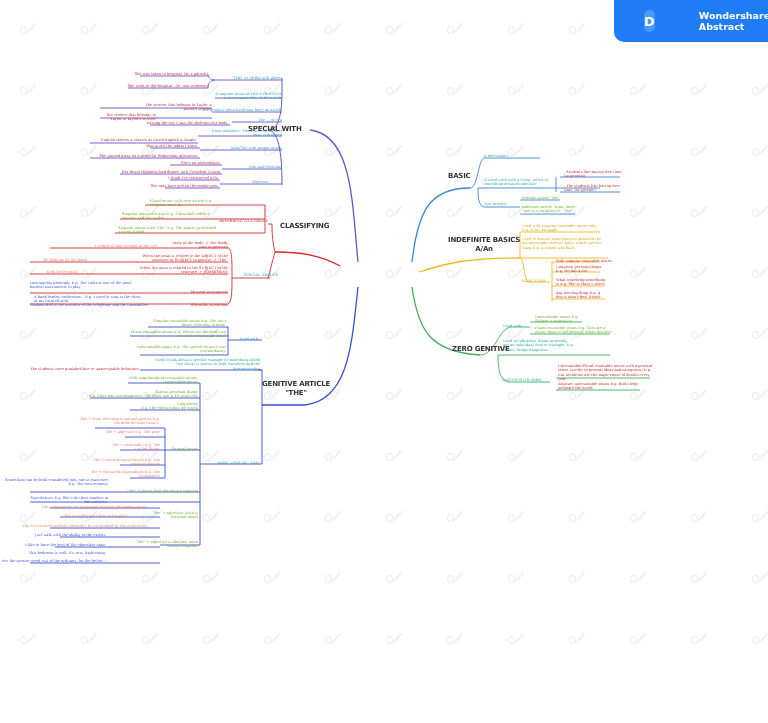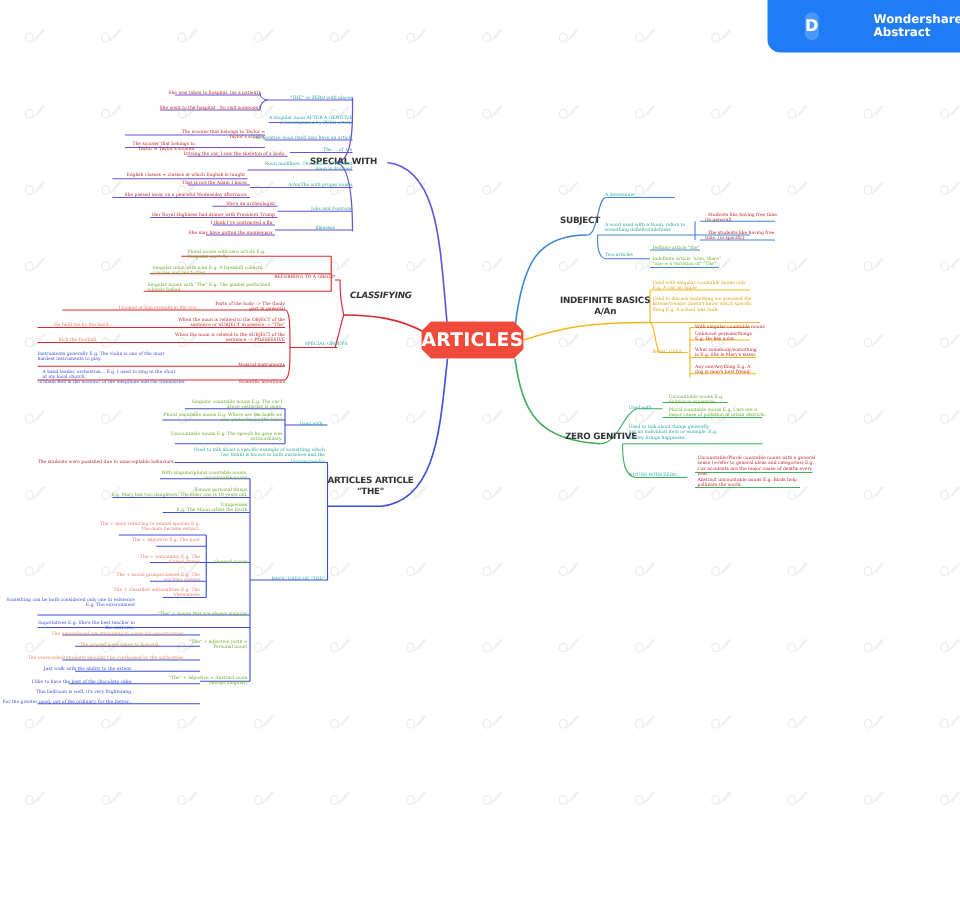--- a/index.html
+++ b/index.html
@@ -882,7 +882,7 @@
     <div>ARTICLES ARTICLE</div>
     <div>"THE"</div>
   </div>
-  <div class="branch" style="left:448px;top:172px;">SUBJECT</div>
+  <div class="branch" style="left:448px;top:172px;">BASIC</div>
   <div class="branch" style="left:448px;top:236px;">
     <div>INDEFINITE BASICS</div>
     <div>A/An</div>

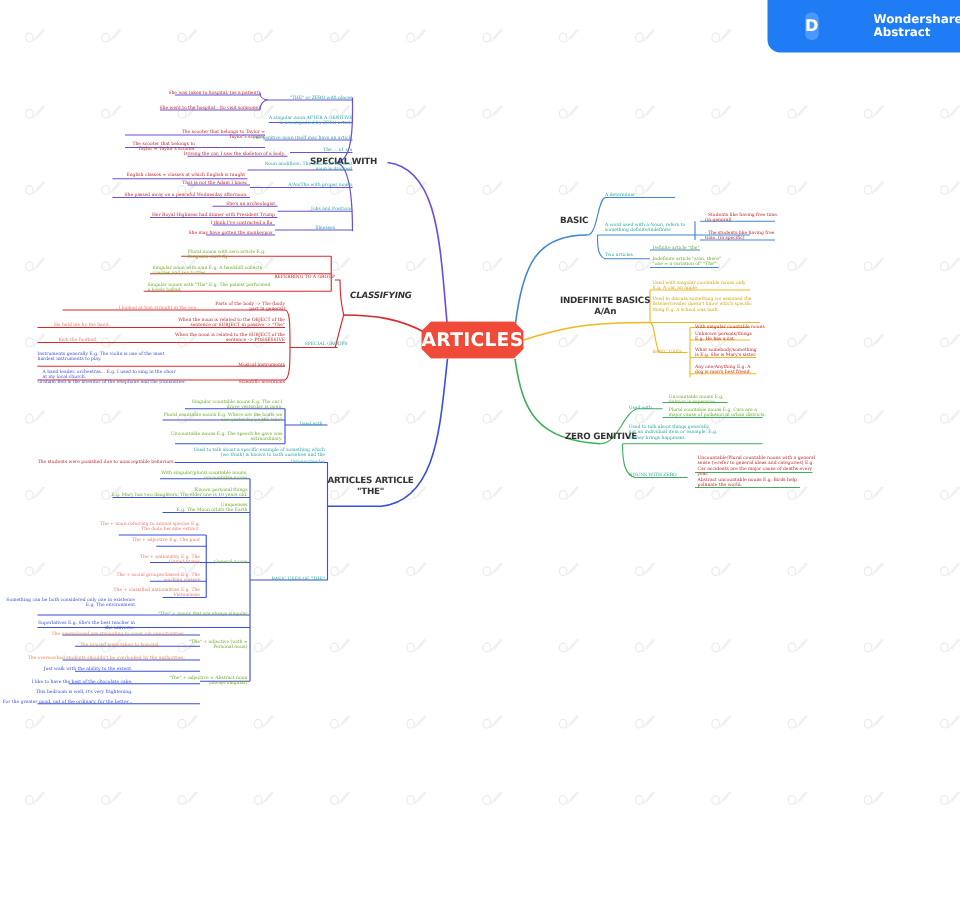--- a/index.html
+++ b/index.html
@@ -877,7 +877,7 @@
   <div class="root">ARTICLES</div>
 
   <div class="branch" style="left:248px;top:125px;">SPECIAL WITH</div>
-  <div class="branch" style="left:280px;top:232px;font-style:italic;">CLASSIFYING</div>
+  <div class="branch" style="left:280px;top:222px;">CLASSIFYING</div>
   <div class="branch" style="left:262px;top:380px;">
     <div>ARTICLES ARTICLE</div>
     <div>"THE"</div>

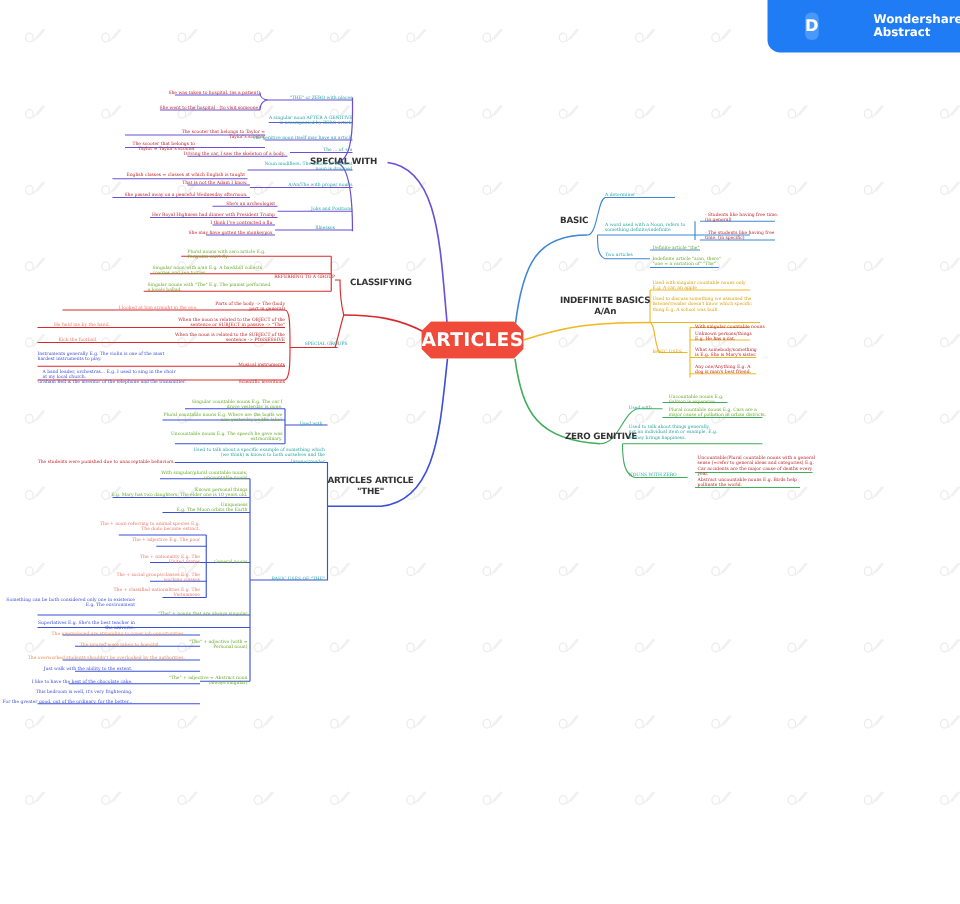--- a/index.html
+++ b/index.html
@@ -874,7 +874,6 @@
     </div>
   </div>
 
-  <div class="root">ARTICLES</div>
 
   <div class="branch" style="left:248px;top:125px;">SPECIAL WITH</div>
   <div class="branch" style="left:280px;top:222px;">CLASSIFYING</div>

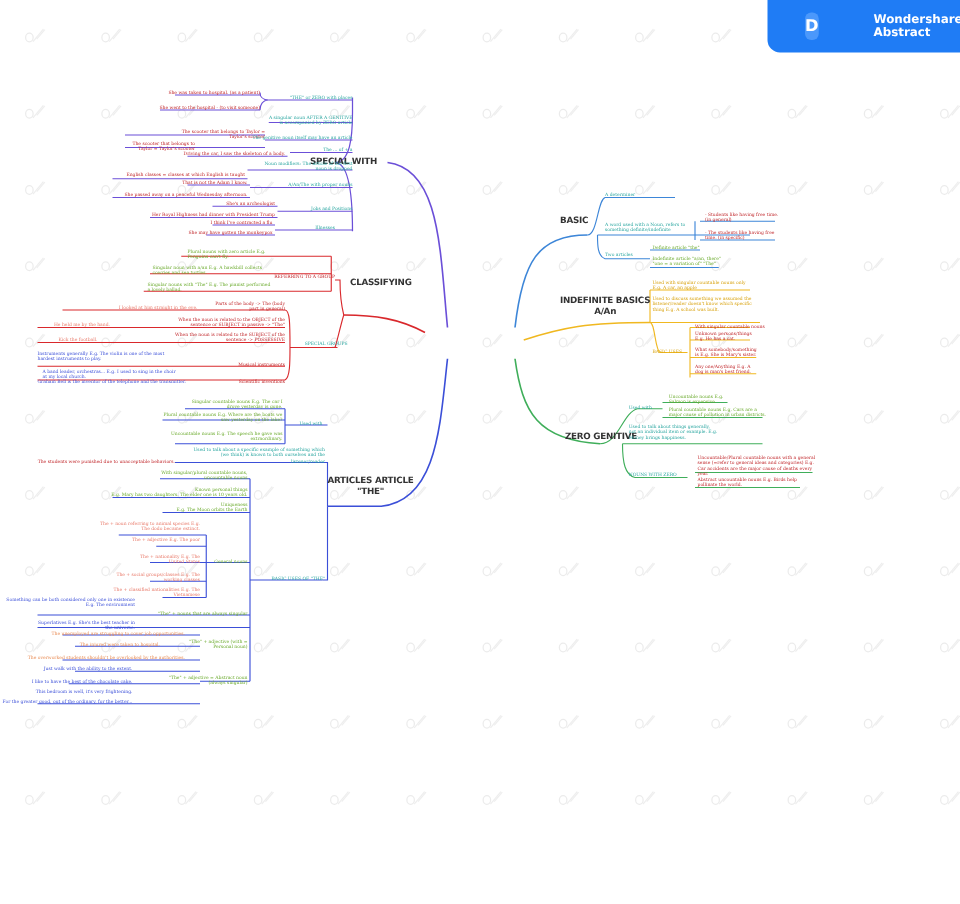--- a/index.html
+++ b/index.html
@@ -878,7 +878,7 @@
   <div class="branch" style="left:248px;top:125px;">SPECIAL WITH</div>
   <div class="branch" style="left:280px;top:222px;">CLASSIFYING</div>
   <div class="branch" style="left:262px;top:380px;">
-    <div>ARTICLES ARTICLE</div>
+    <div>GENITIVE ARTICLE</div>
     <div>"THE"</div>
   </div>
   <div class="branch" style="left:448px;top:172px;">BASIC</div>

